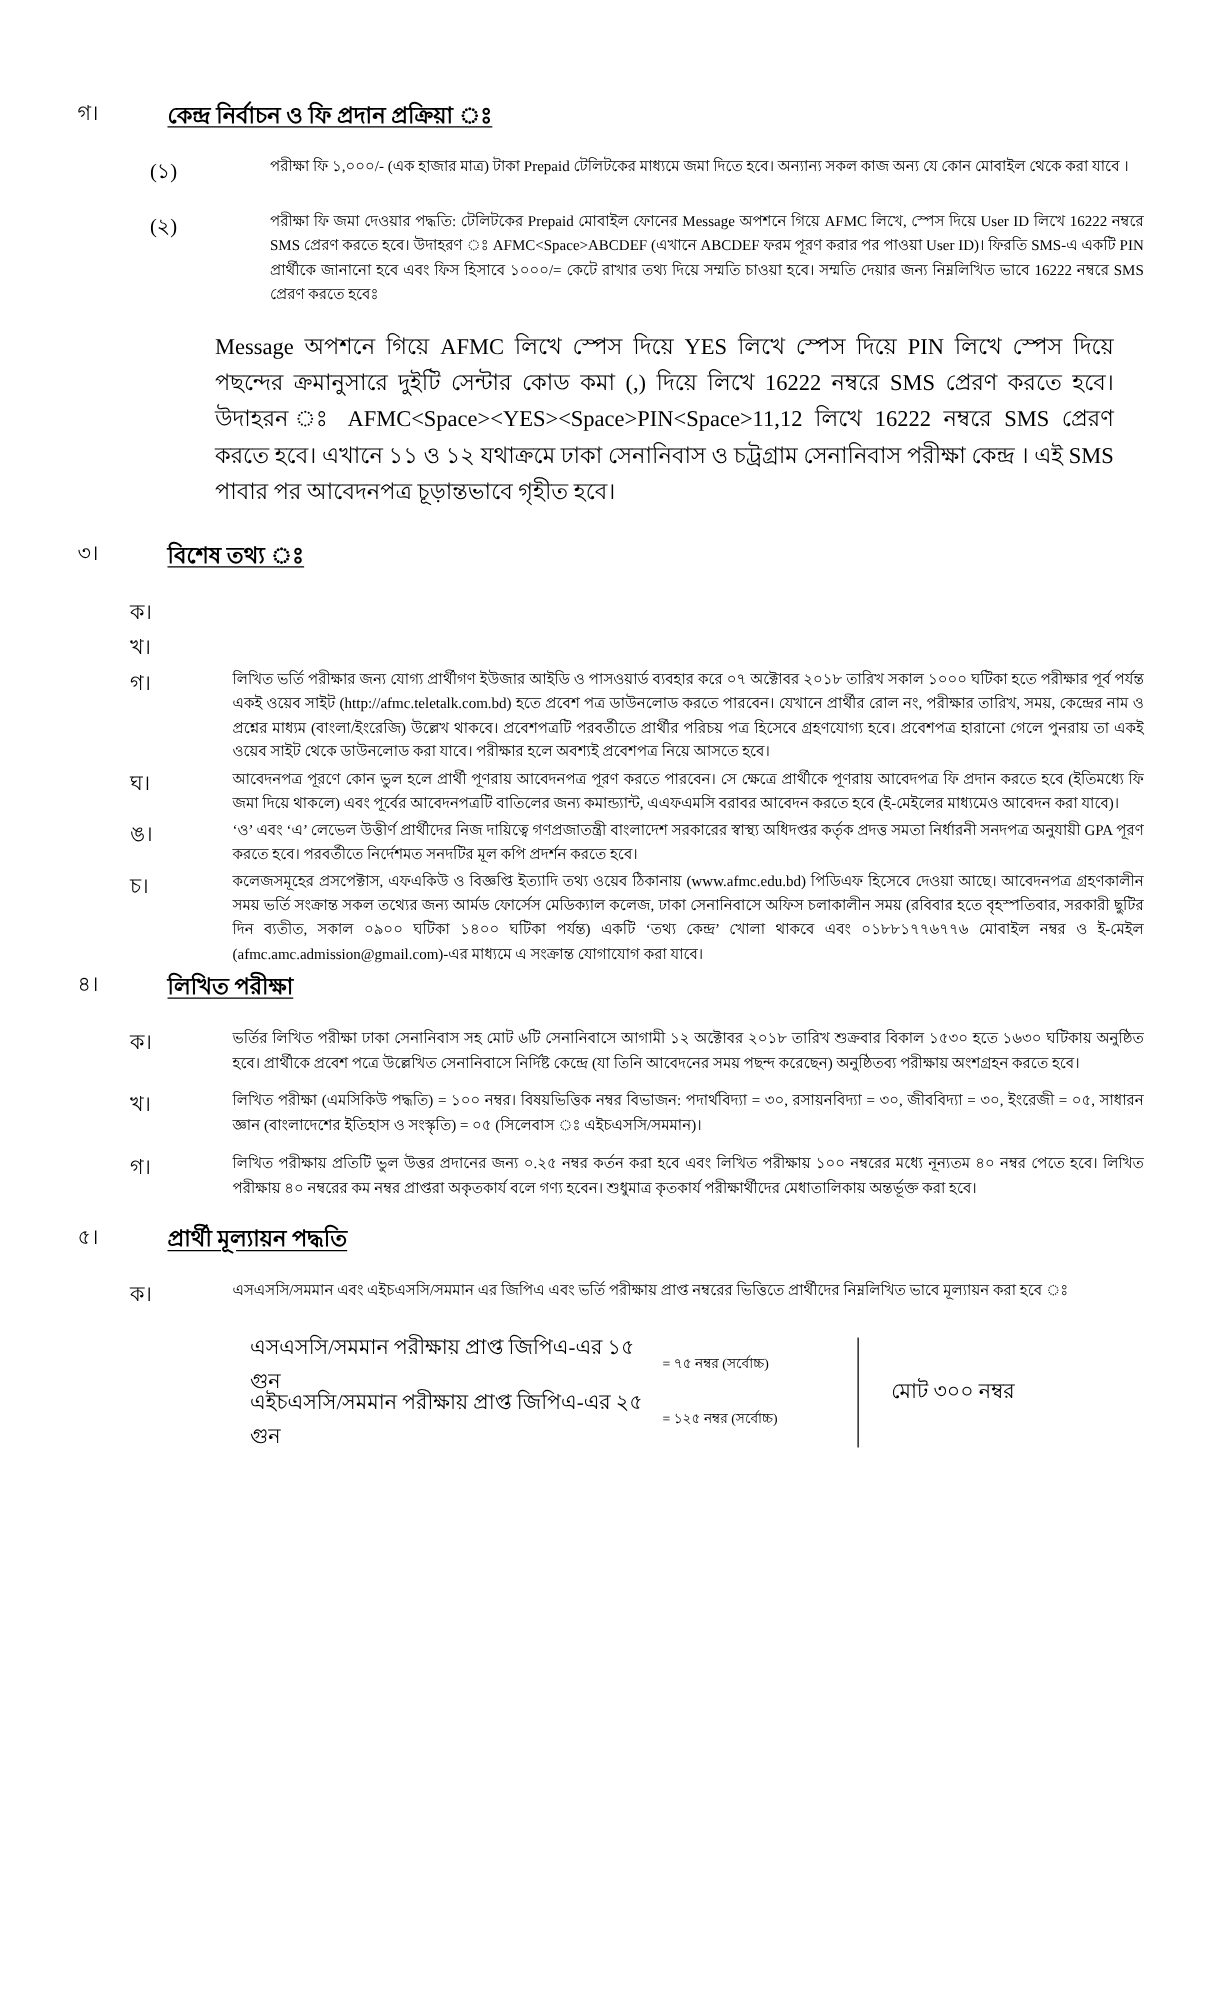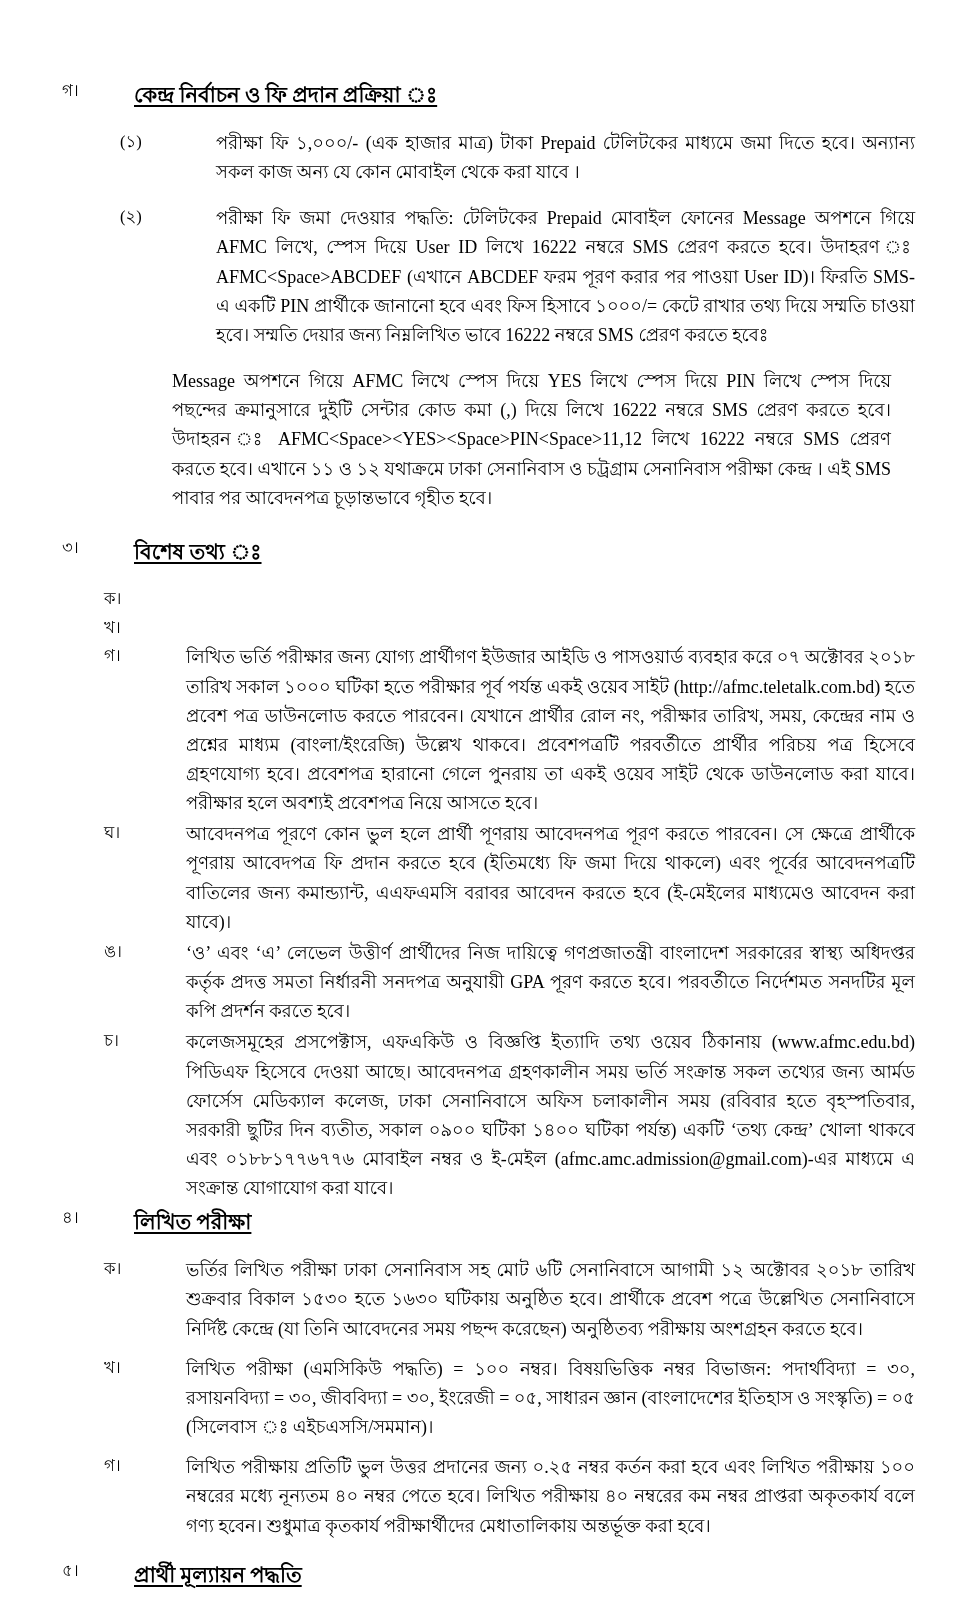--- a/index.html
+++ b/index.html
@@ -48,7 +48,7 @@
   }
   .heading-txt {
     flex: 1 1 auto;
-    font-size: 21px;
+    font-size: 18px;
     line-height: 1.62;
     font-weight: bold;
     text-decoration: underline;

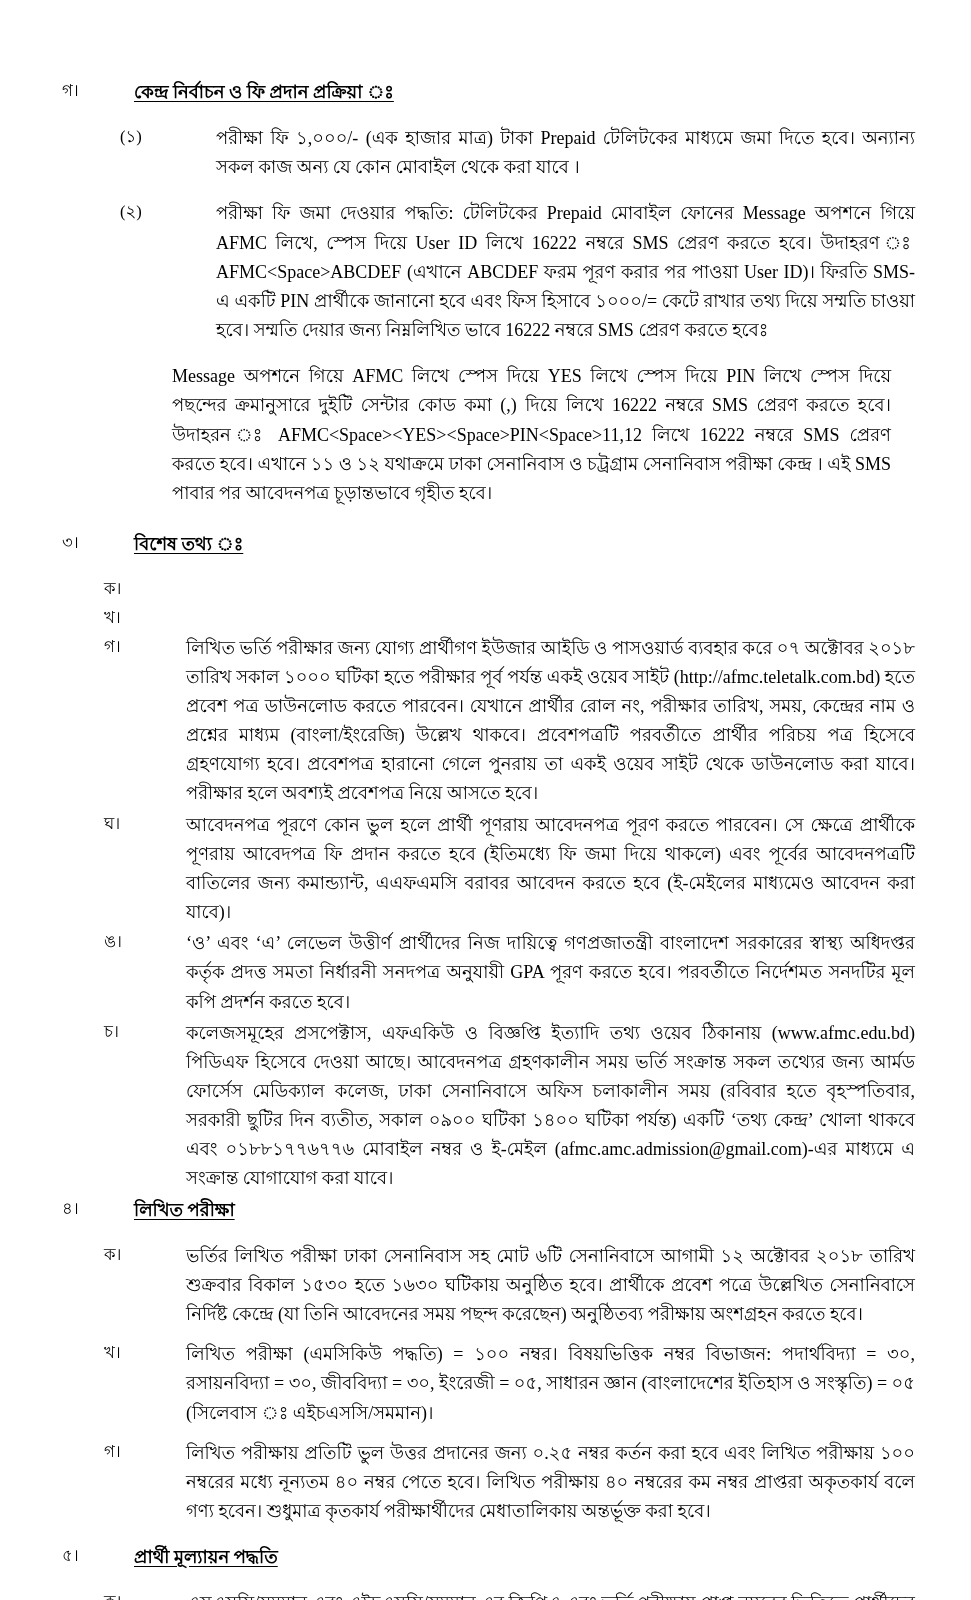--- a/index.html
+++ b/index.html
@@ -40,7 +40,7 @@
   .marker.lvl1 { width: 72px; padding-left: 2px; }
   .body-txt {
     flex: 1 1 auto;
-    font-size: 18px;
+    font-size: 12px;
     line-height: 1.62;
     text-align: justify;
     text-justify: inter-word;

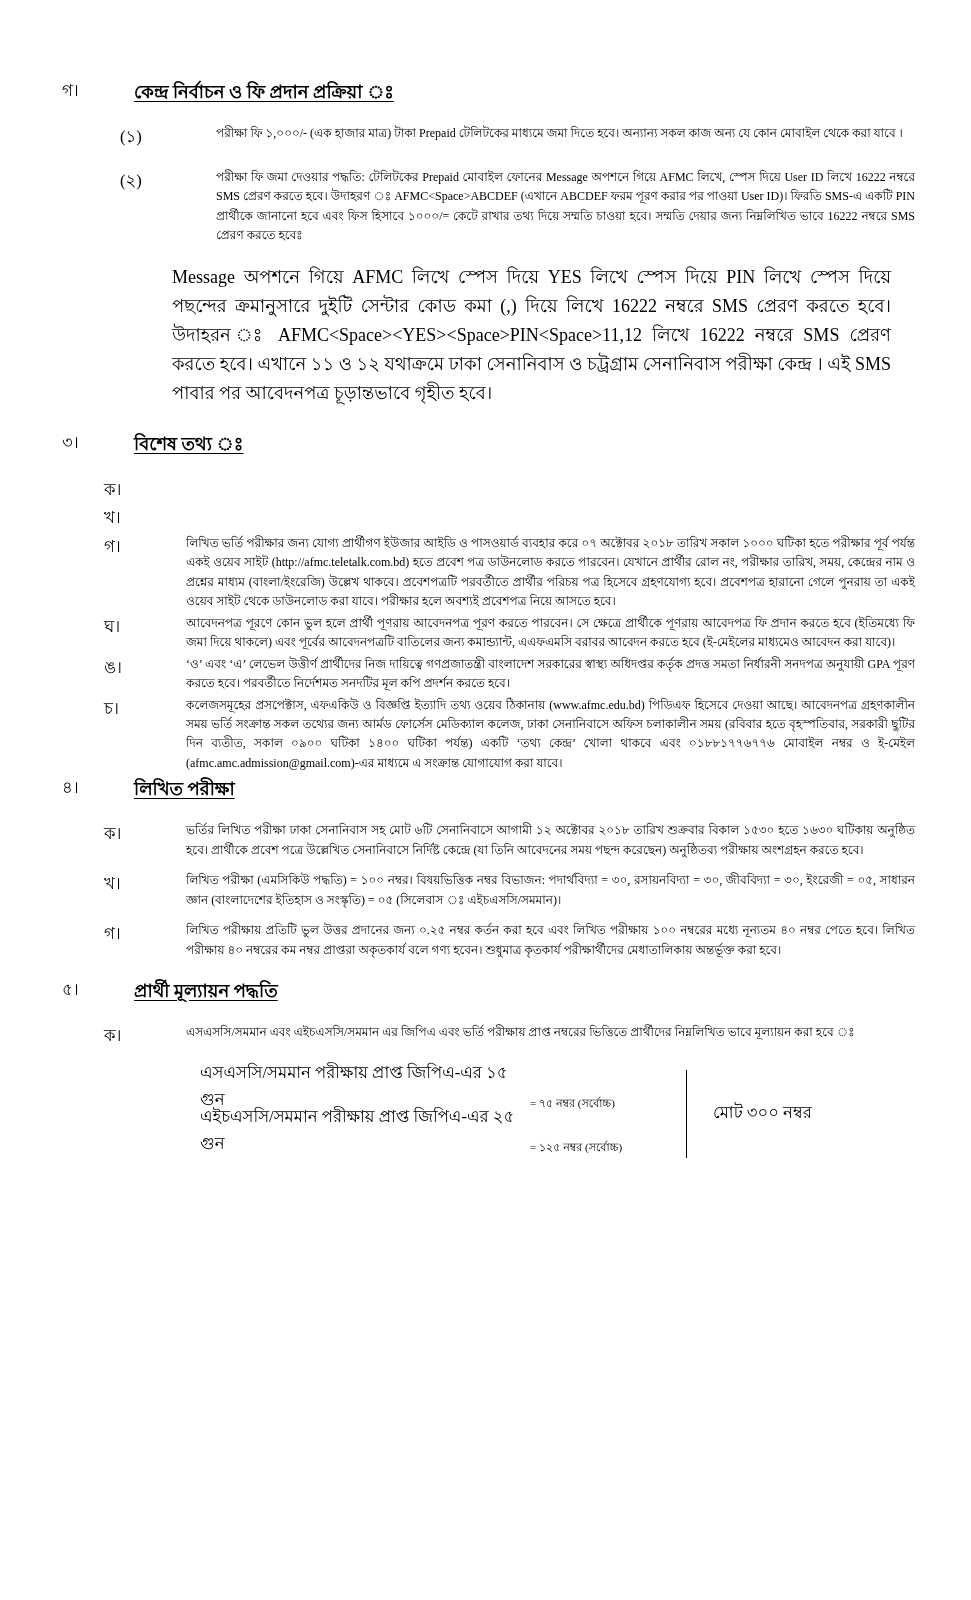--- a/index.html
+++ b/index.html
@@ -89,7 +89,7 @@
   }
   .score-row {
     display: flex;
-    align-items: flex-end;
+    align-items: center;
     height: 44px;
   }
   .score-label {

